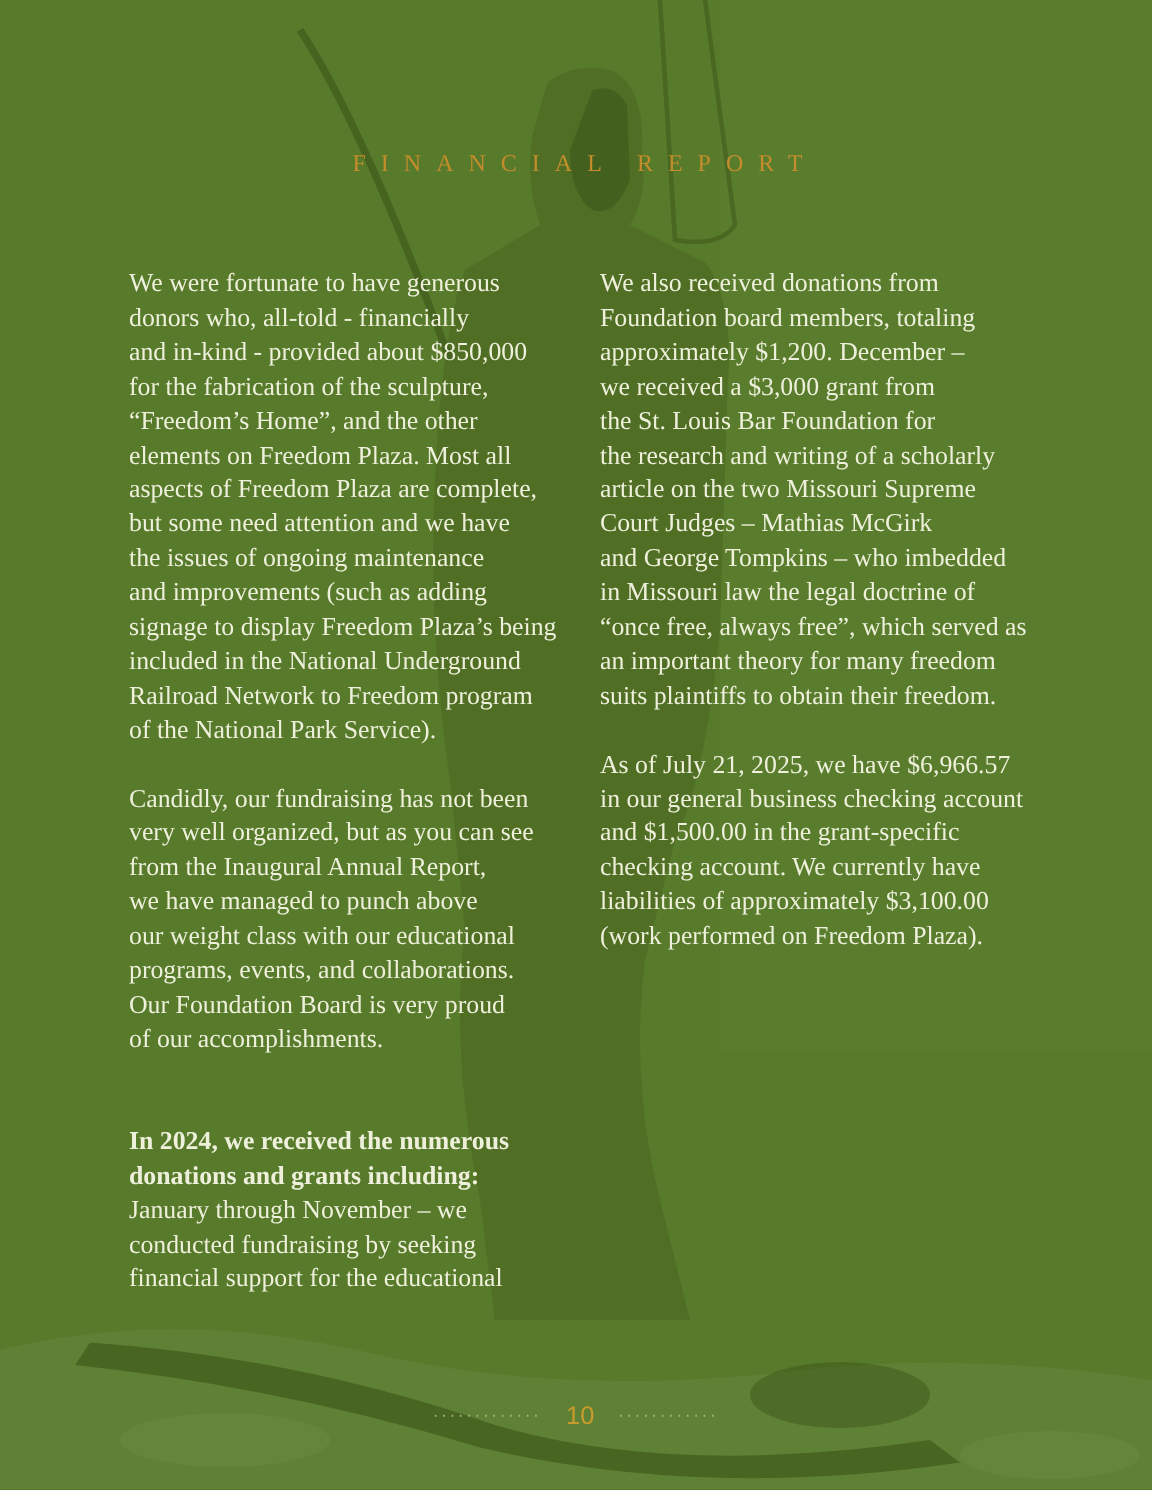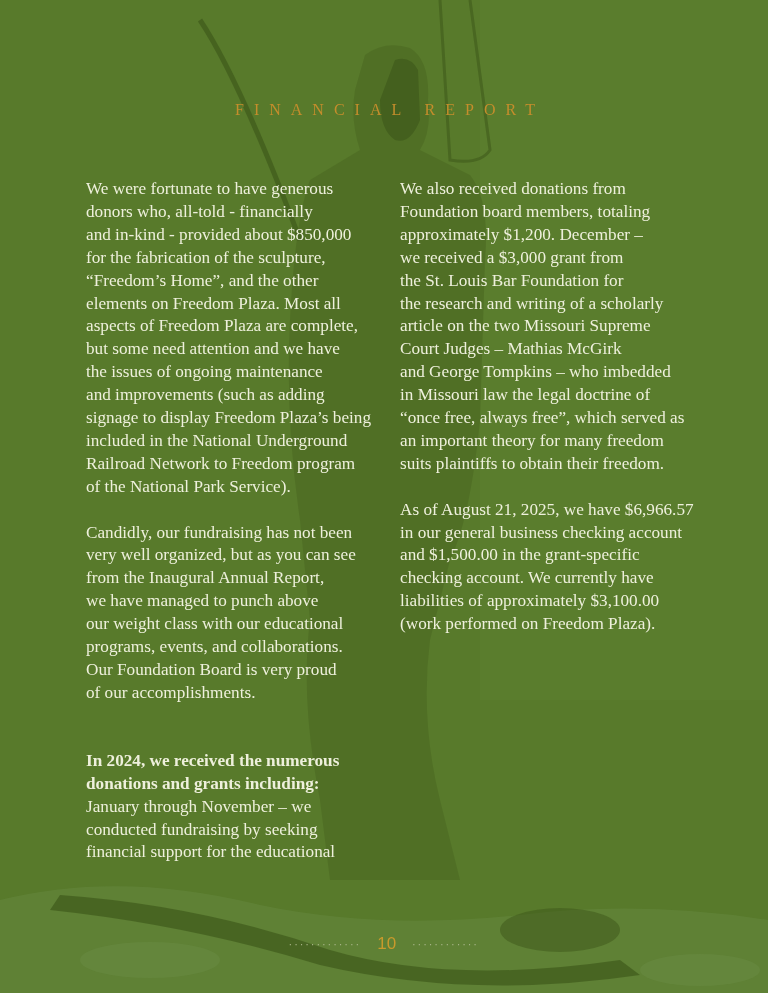--- a/index.html
+++ b/index.html
@@ -100,7 +100,7 @@
 “once free, always free”, which served as
 an important theory for many freedom
 suits plaintiffs to obtain their freedom.</p>
-  <p>As of August 21, 2025, we have $6,966.57
+  <p>As of July 21, 2025, we have $6,966.57
 in our general business checking account
 and $1,500.00 in the grant-specific
 checking account. We currently have

